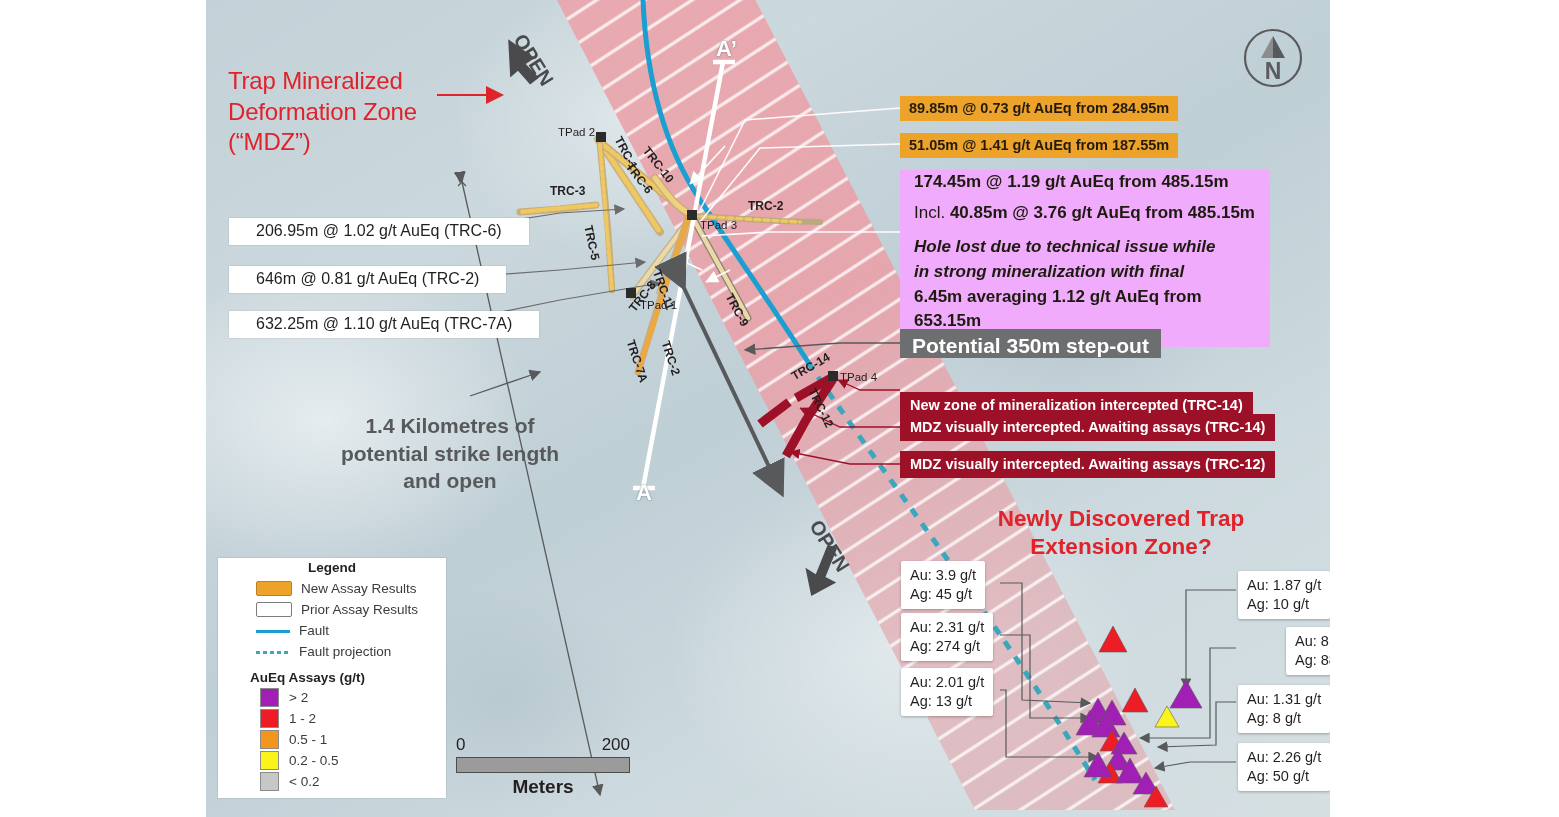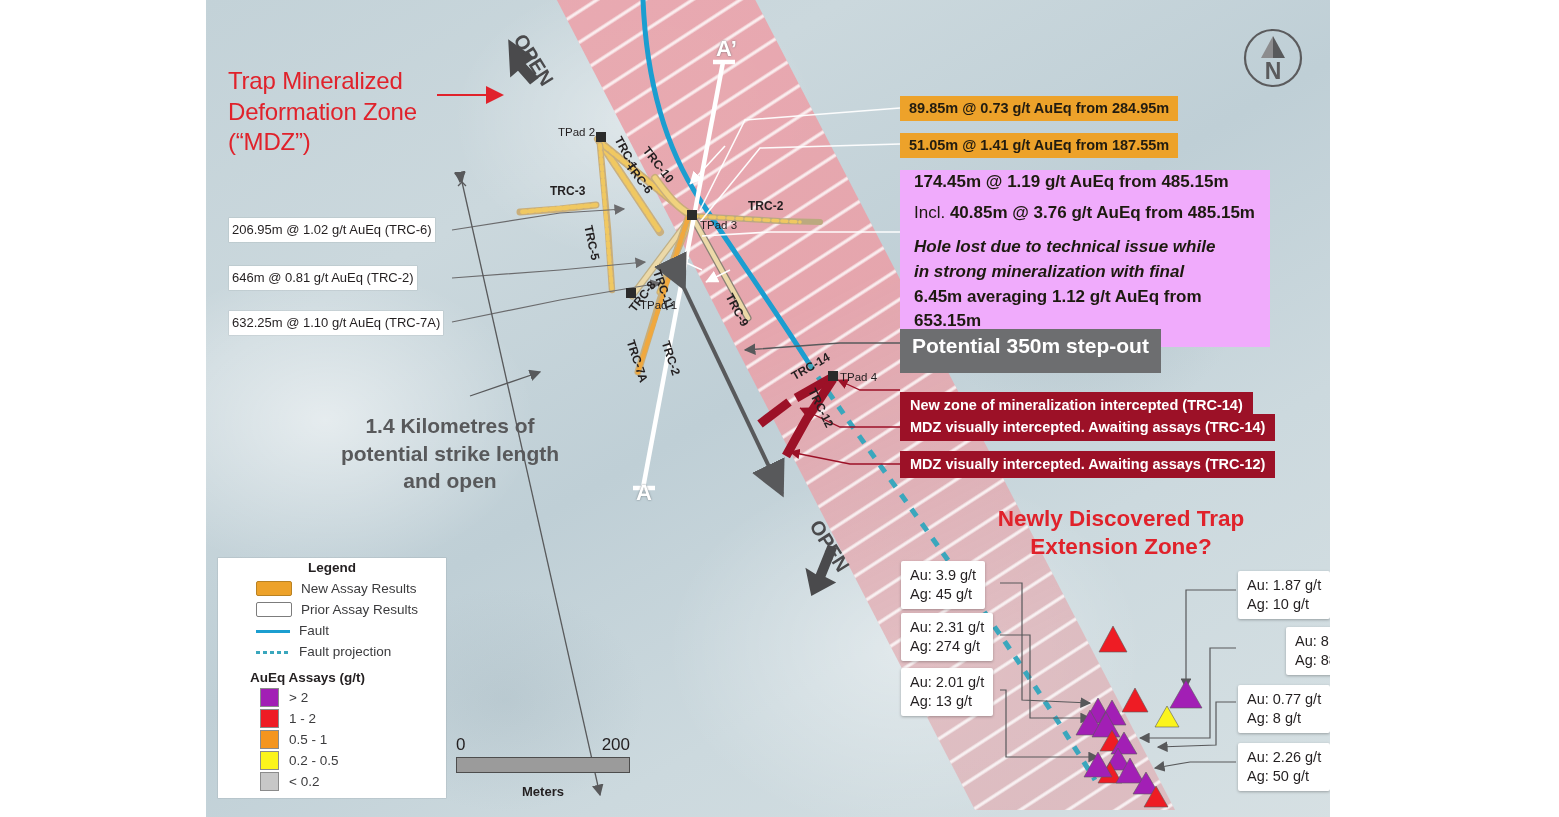--- a/index.html
+++ b/index.html
@@ -23,8 +23,8 @@
 
   
   .box{position:absolute;box-sizing:border-box;}
-  .white-box{background:#fff;color:#231f20;font-size:13px;
-             padding:4px 3px 5px;white-space:nowrap;
+  .white-box{background:#fff;color:#231f20;font-size:16px;
+             padding:4px 27px 5px;white-space:nowrap;
              box-shadow:0 0 0 .5px rgba(0,0,0,.10);}
   .orange-box{background:#eda22a;color:#221c10;white-space:nowrap;
               padding:4px 9px 5px;font-size:14.5px;font-weight:600;}

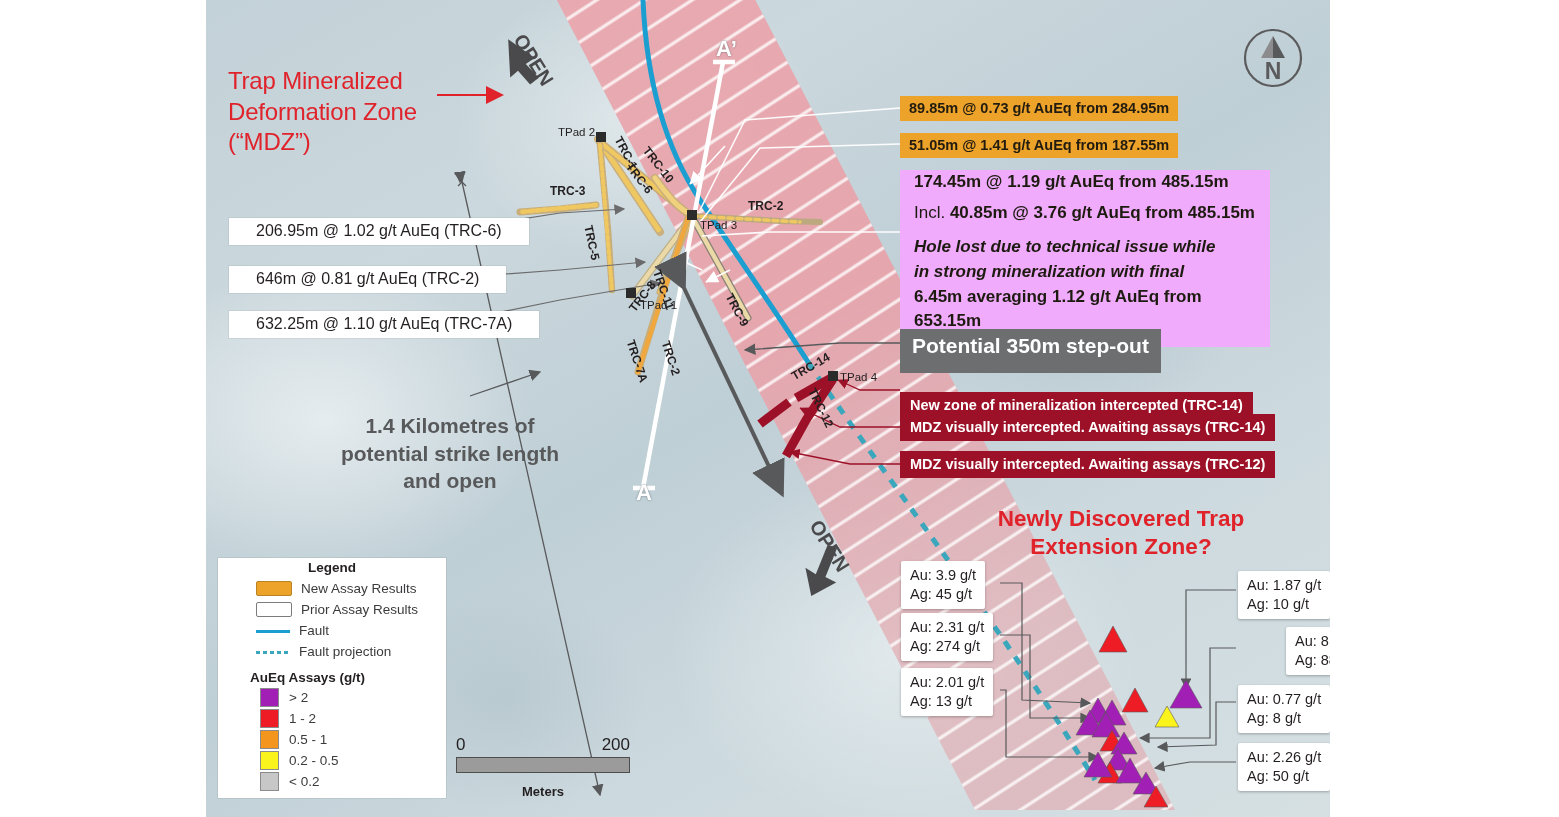--- a/index.html
+++ b/index.html
@@ -31,7 +31,7 @@
   .orange-big{background:#f0abfc;color:#1d1a10;padding:0 14px 13px;font-size:17px;line-height:1.45;}
   .orange-big b{font-weight:700;}
   .orange-big .ital{font-style:italic;display:block;margin-top:10px;font-weight:600;}
-  .grey-box{background:#6d6e70;color:#fff;font-weight:700;font-size:21px;padding:5px 12px 15px;white-space:nowrap;}
+  .grey-box{background:#6d6e70;color:#fff;font-weight:700;font-size:21px;padding:5px 12px 0;white-space:nowrap;}
   .red-box{background:#9c1127;color:#fff;font-weight:600;font-size:14.5px;padding:5px 10px 6px;white-space:nowrap;}
   .assay-box{background:#fff;color:#231f20;font-size:14.5px;line-height:1.28;
              padding:5px 9px 6px;white-space:nowrap;border-radius:2px;

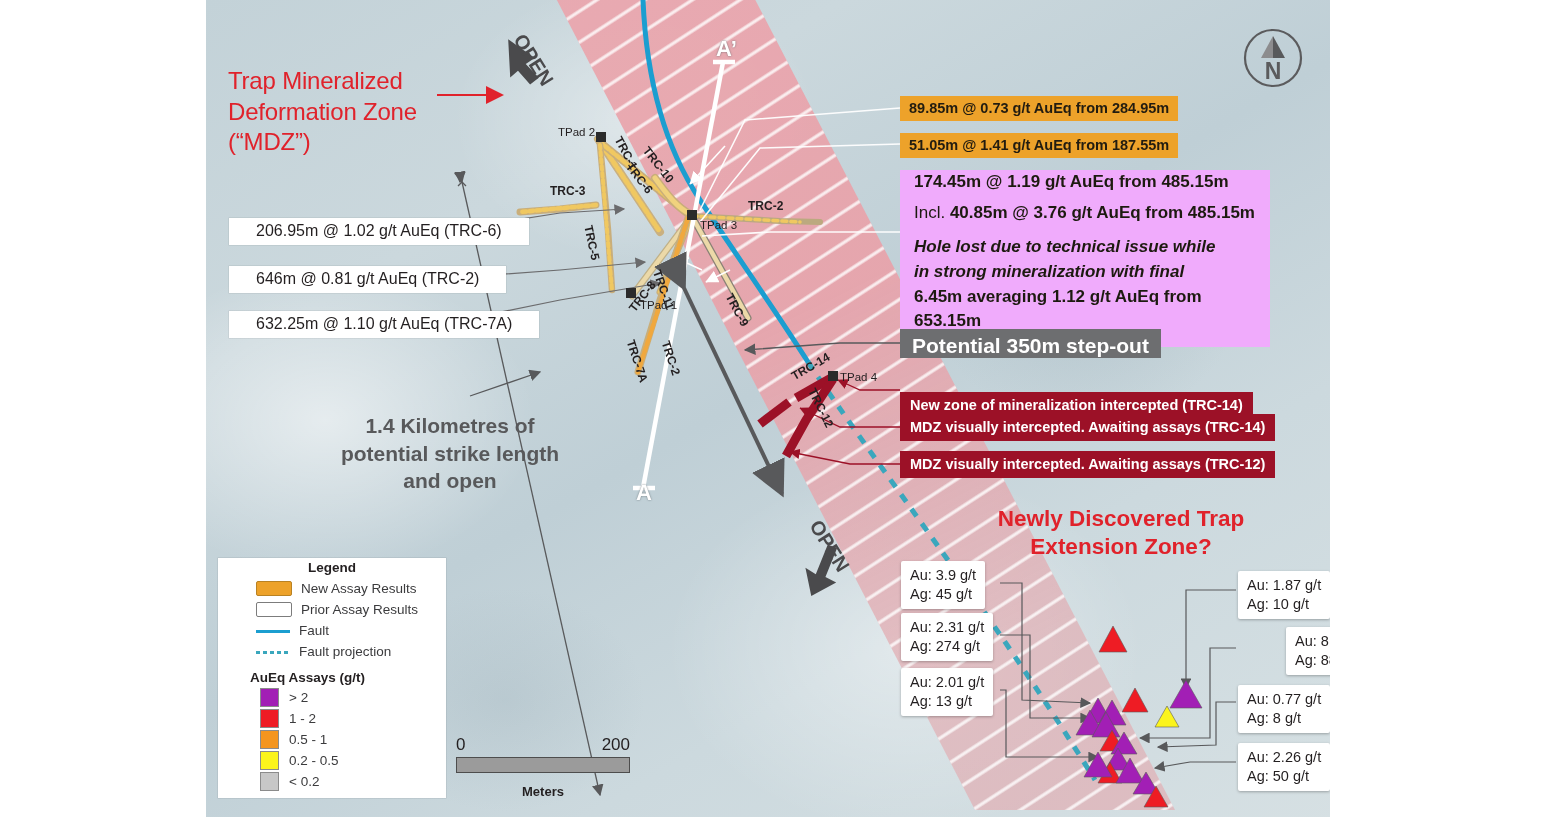--- a/index.html
+++ b/index.html
@@ -333,7 +333,7 @@
     <div>Ag: 88 g/t</div>
   </div>
   <div class="box assay-box" style="left:1238px;top:685px;">
-    <div>Au: 0.77 g/t</div>
+    <div>Au: 1.31 g/t</div>
     <div>Ag: 8 g/t</div>
   </div>
   <div class="box assay-box" style="left:1238px;top:743px;">

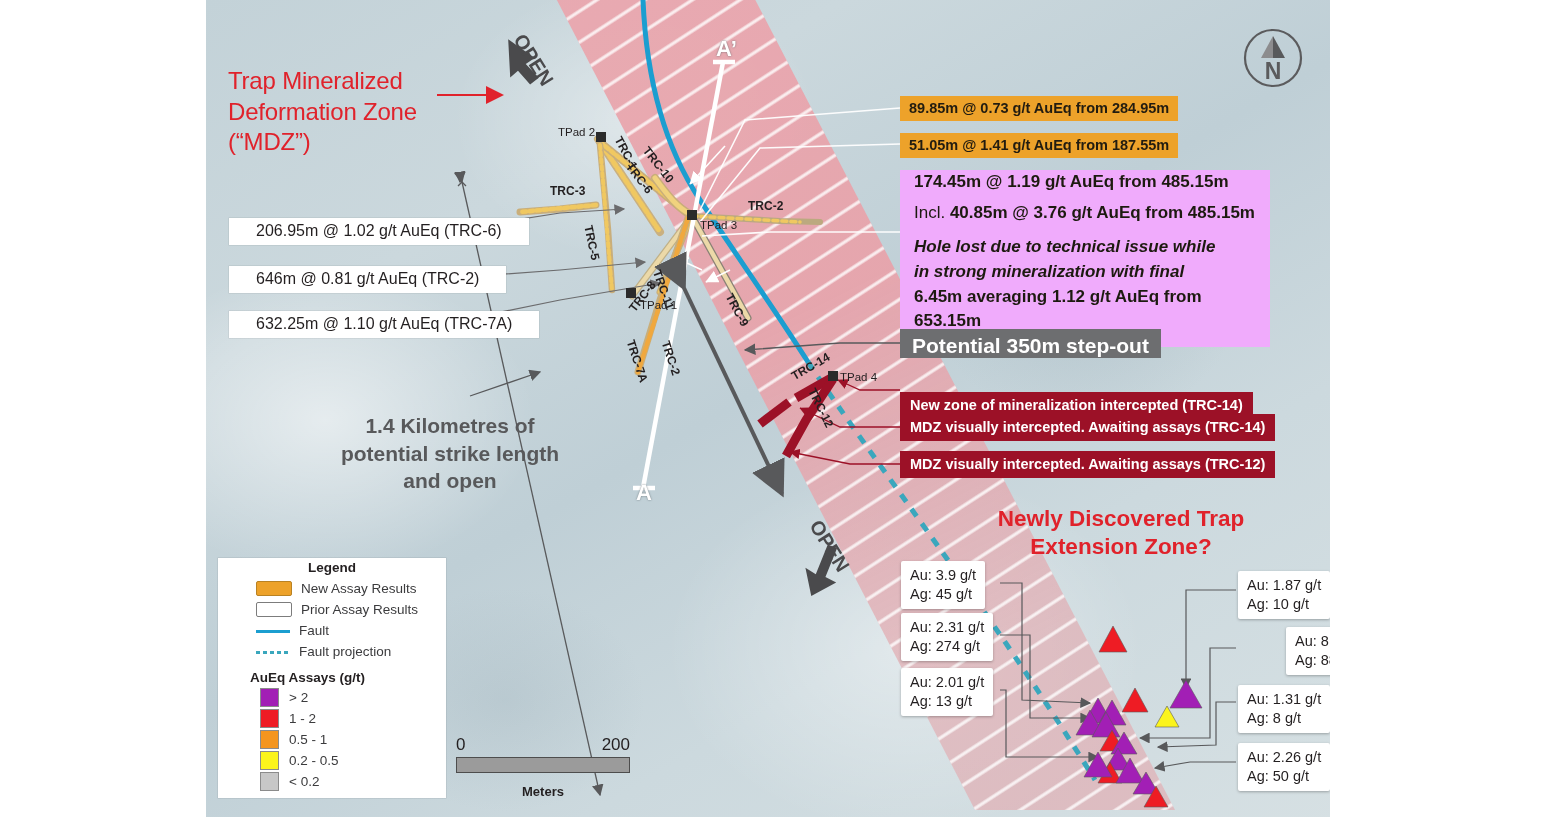--- a/index.html
+++ b/index.html
@@ -59,7 +59,7 @@
   #scale{position:absolute;left:456px;top:735px;width:174px;}
   #scale .nums{display:flex;justify-content:space-between;font-size:17px;color:#231f20;}
   #scale .bar{height:14px;background:#9b9b9b;border:1.5px solid #4d4d4d;margin-top:2px;}
-  #scale .cap{text-align:center;font-size:13px;color:#231f20;margin-top:11px;font-weight:600;}
+  #scale .cap{text-align:center;font-size:19px;color:#231f20;margin-top:3px;font-weight:600;}
 
   
   #north{position:absolute;left:1243px;top:28px;width:60px;height:60px;}

